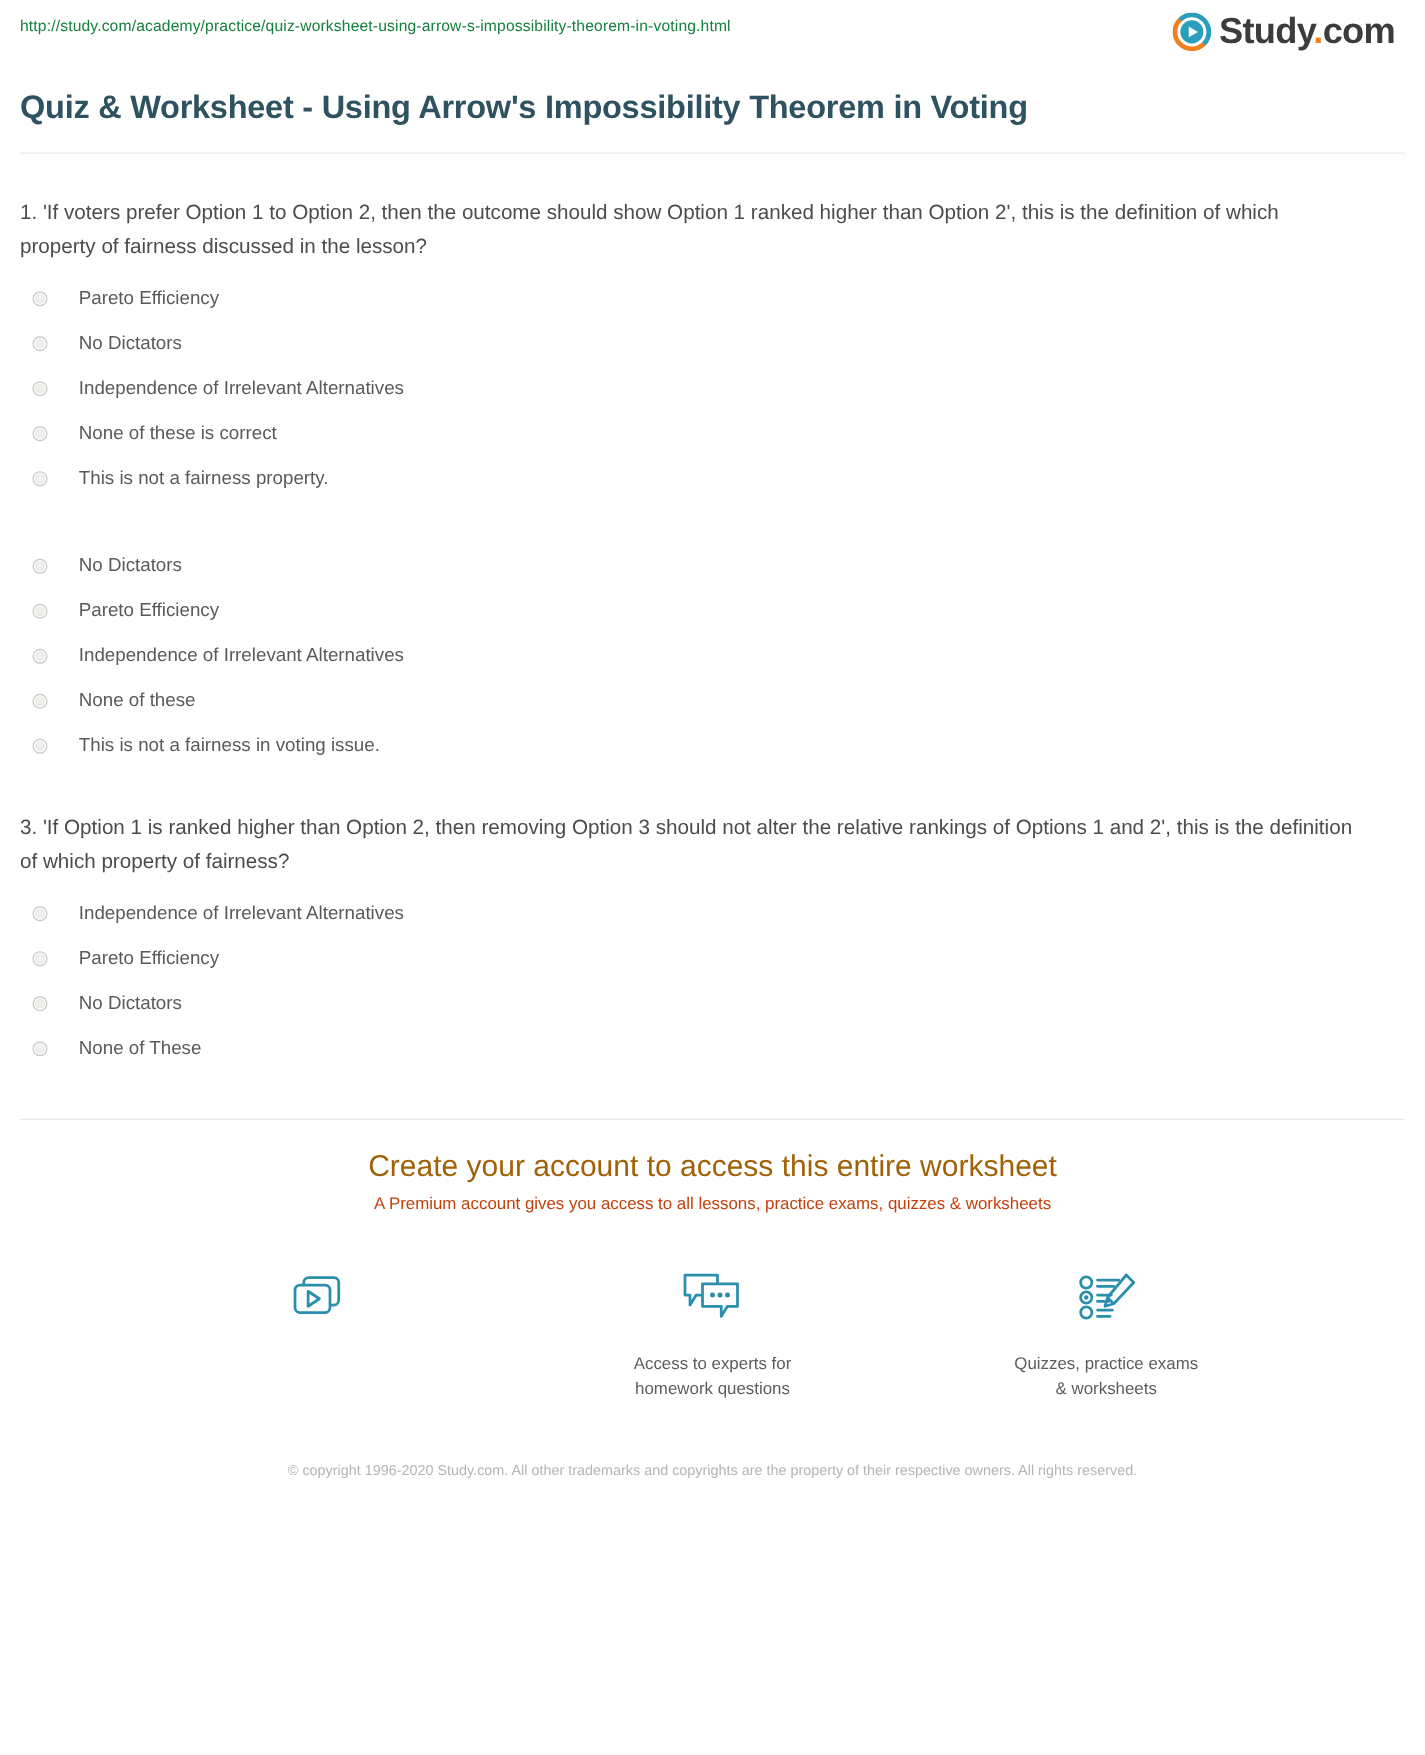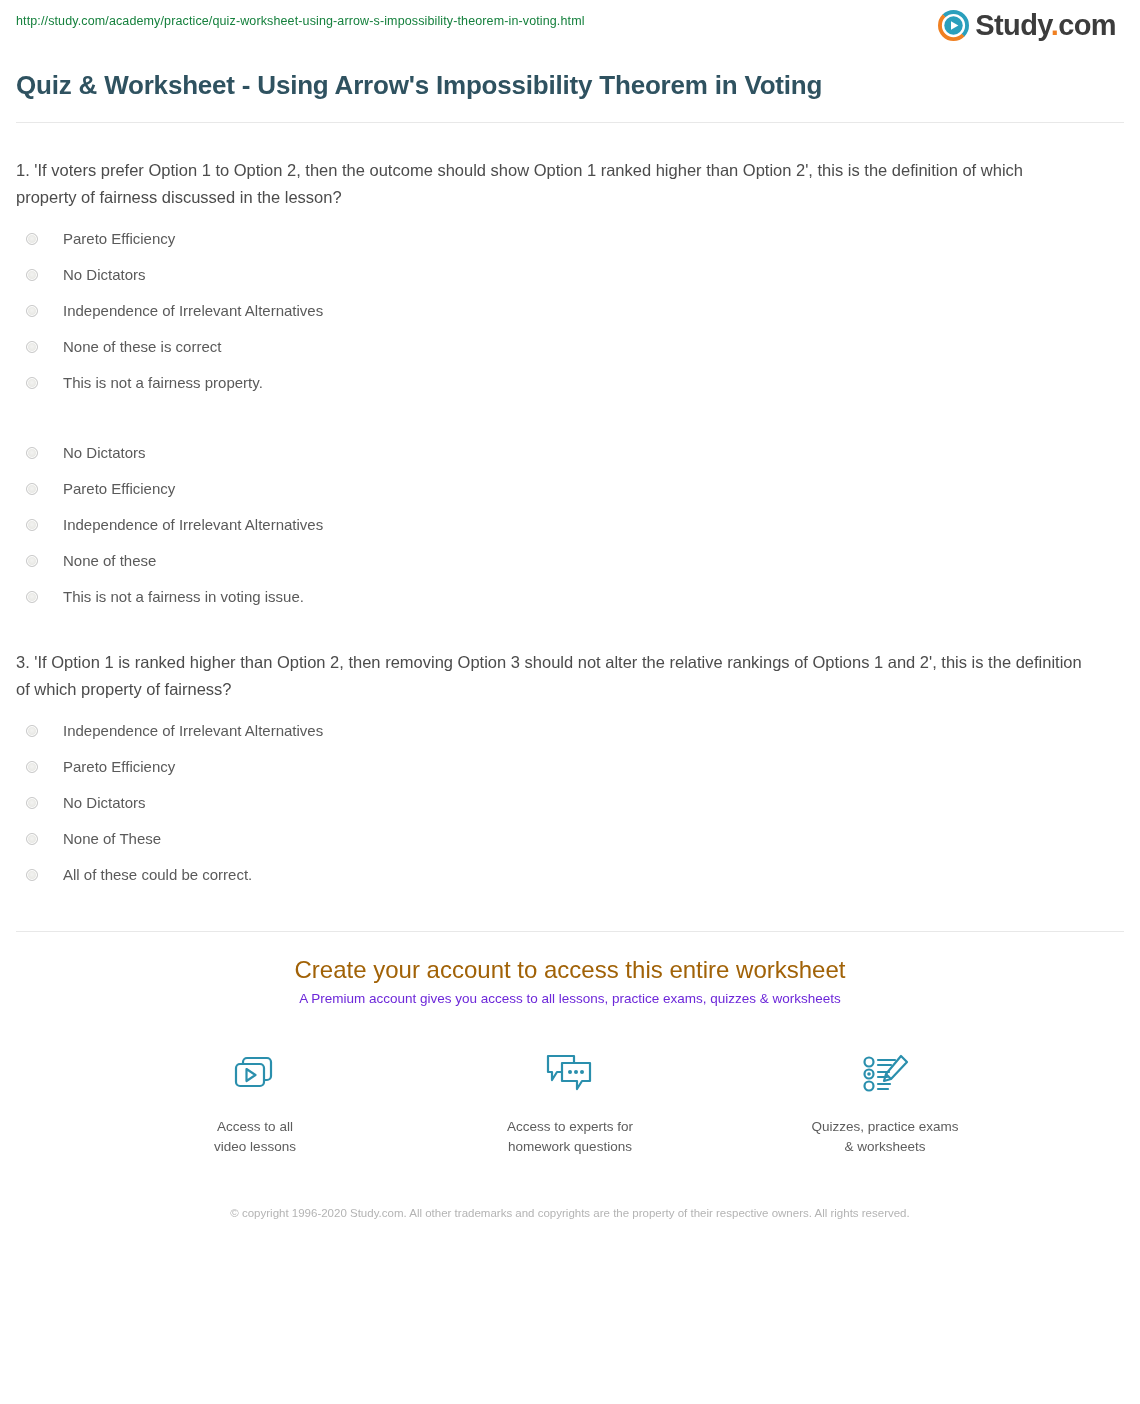--- a/index.html
+++ b/index.html
@@ -270,10 +270,6 @@
       <li class="option">
         <span class="radio"></span>
         <span class="option-label">None of These</span>
-      </li>
-      <li class="option">
-        <span class="radio"></span>
-        <span class="option-label">All of these could be correct.</span>
       </li>
     </ul>
   </div>

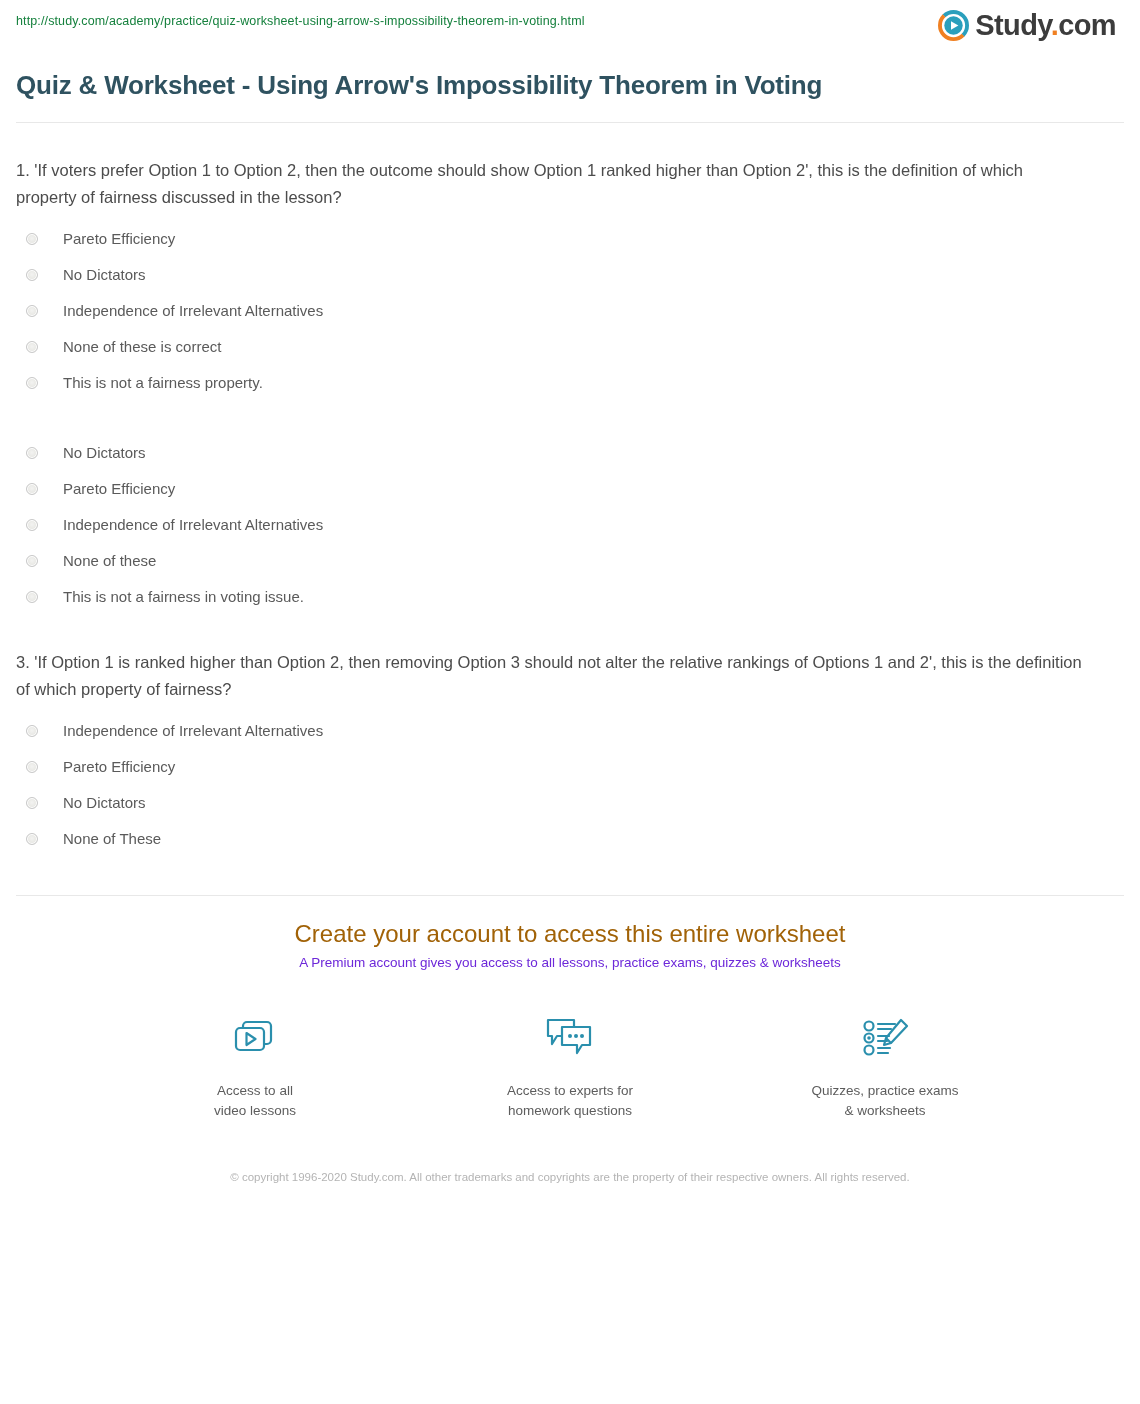--- a/index.html
+++ b/index.html
@@ -138,7 +138,7 @@
   .cta-sub {
     font-size: 13.5px;
     line-height: 18px;
-    color: #6d28d9;
+    color: #c2410c;
     margin: 0;
   }
 

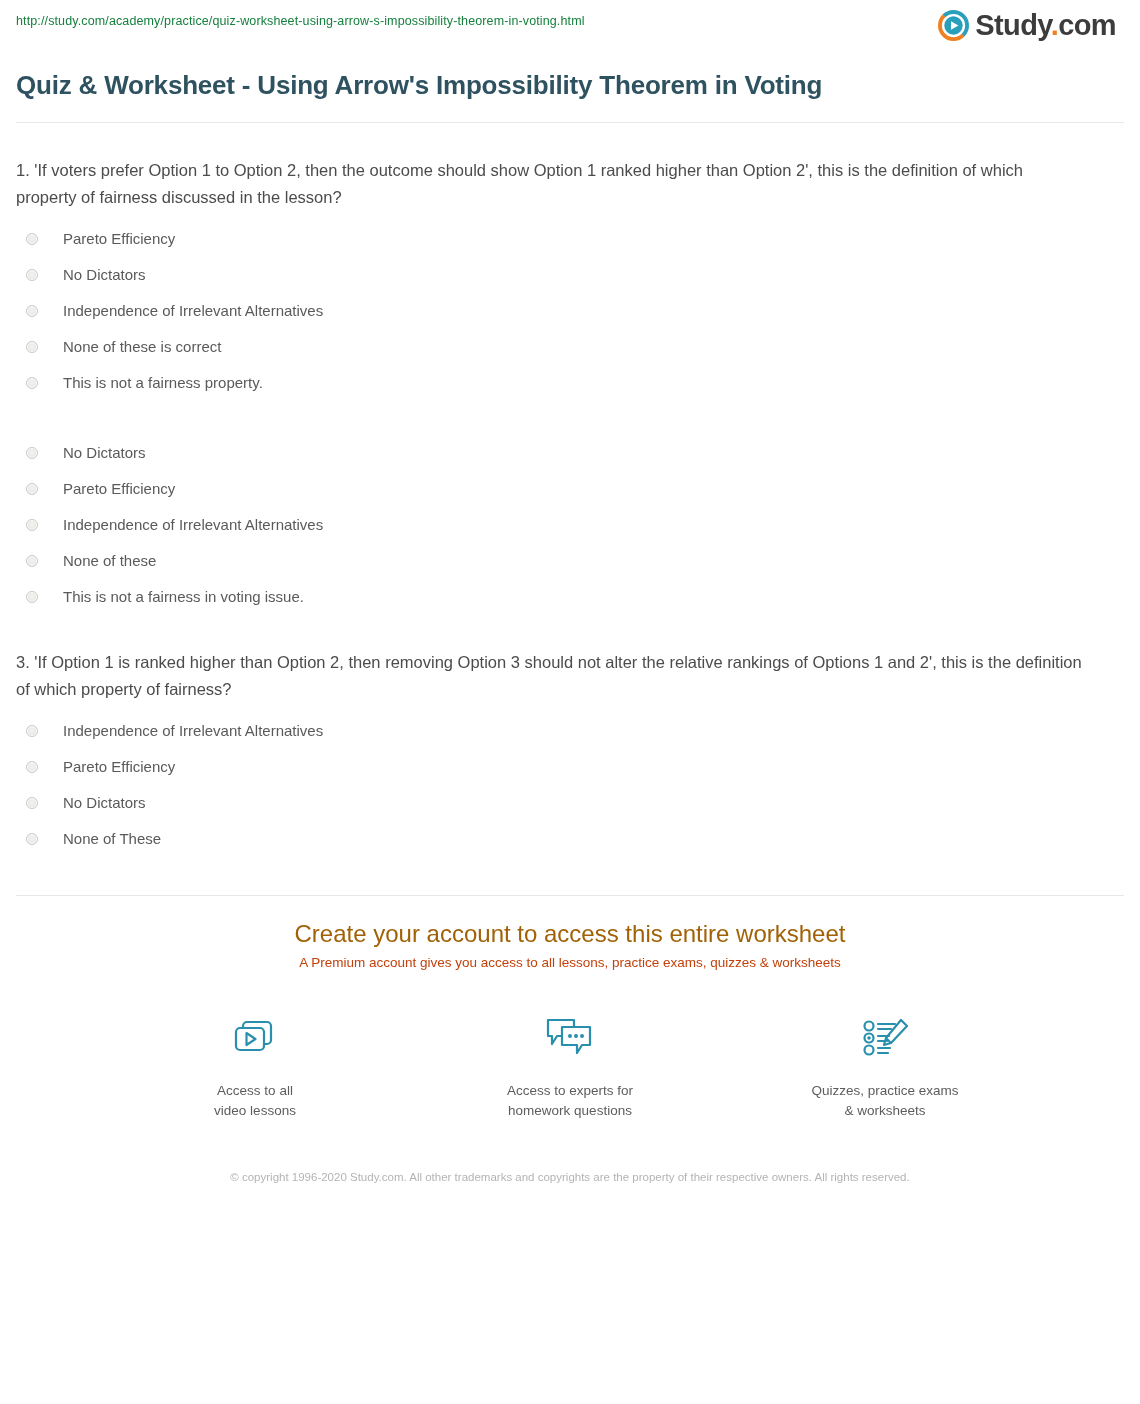--- a/index.html
+++ b/index.html
@@ -292,8 +292,6 @@
           <path d="M19.5 19 L28.5 25 L19.5 31 Z" fill="none" stroke-linejoin="round"></path>
         </svg>
       </div>
-      <div class="feature-label">Access to all
-video lessons</div>
     </div>
 
     <div class="feature">

